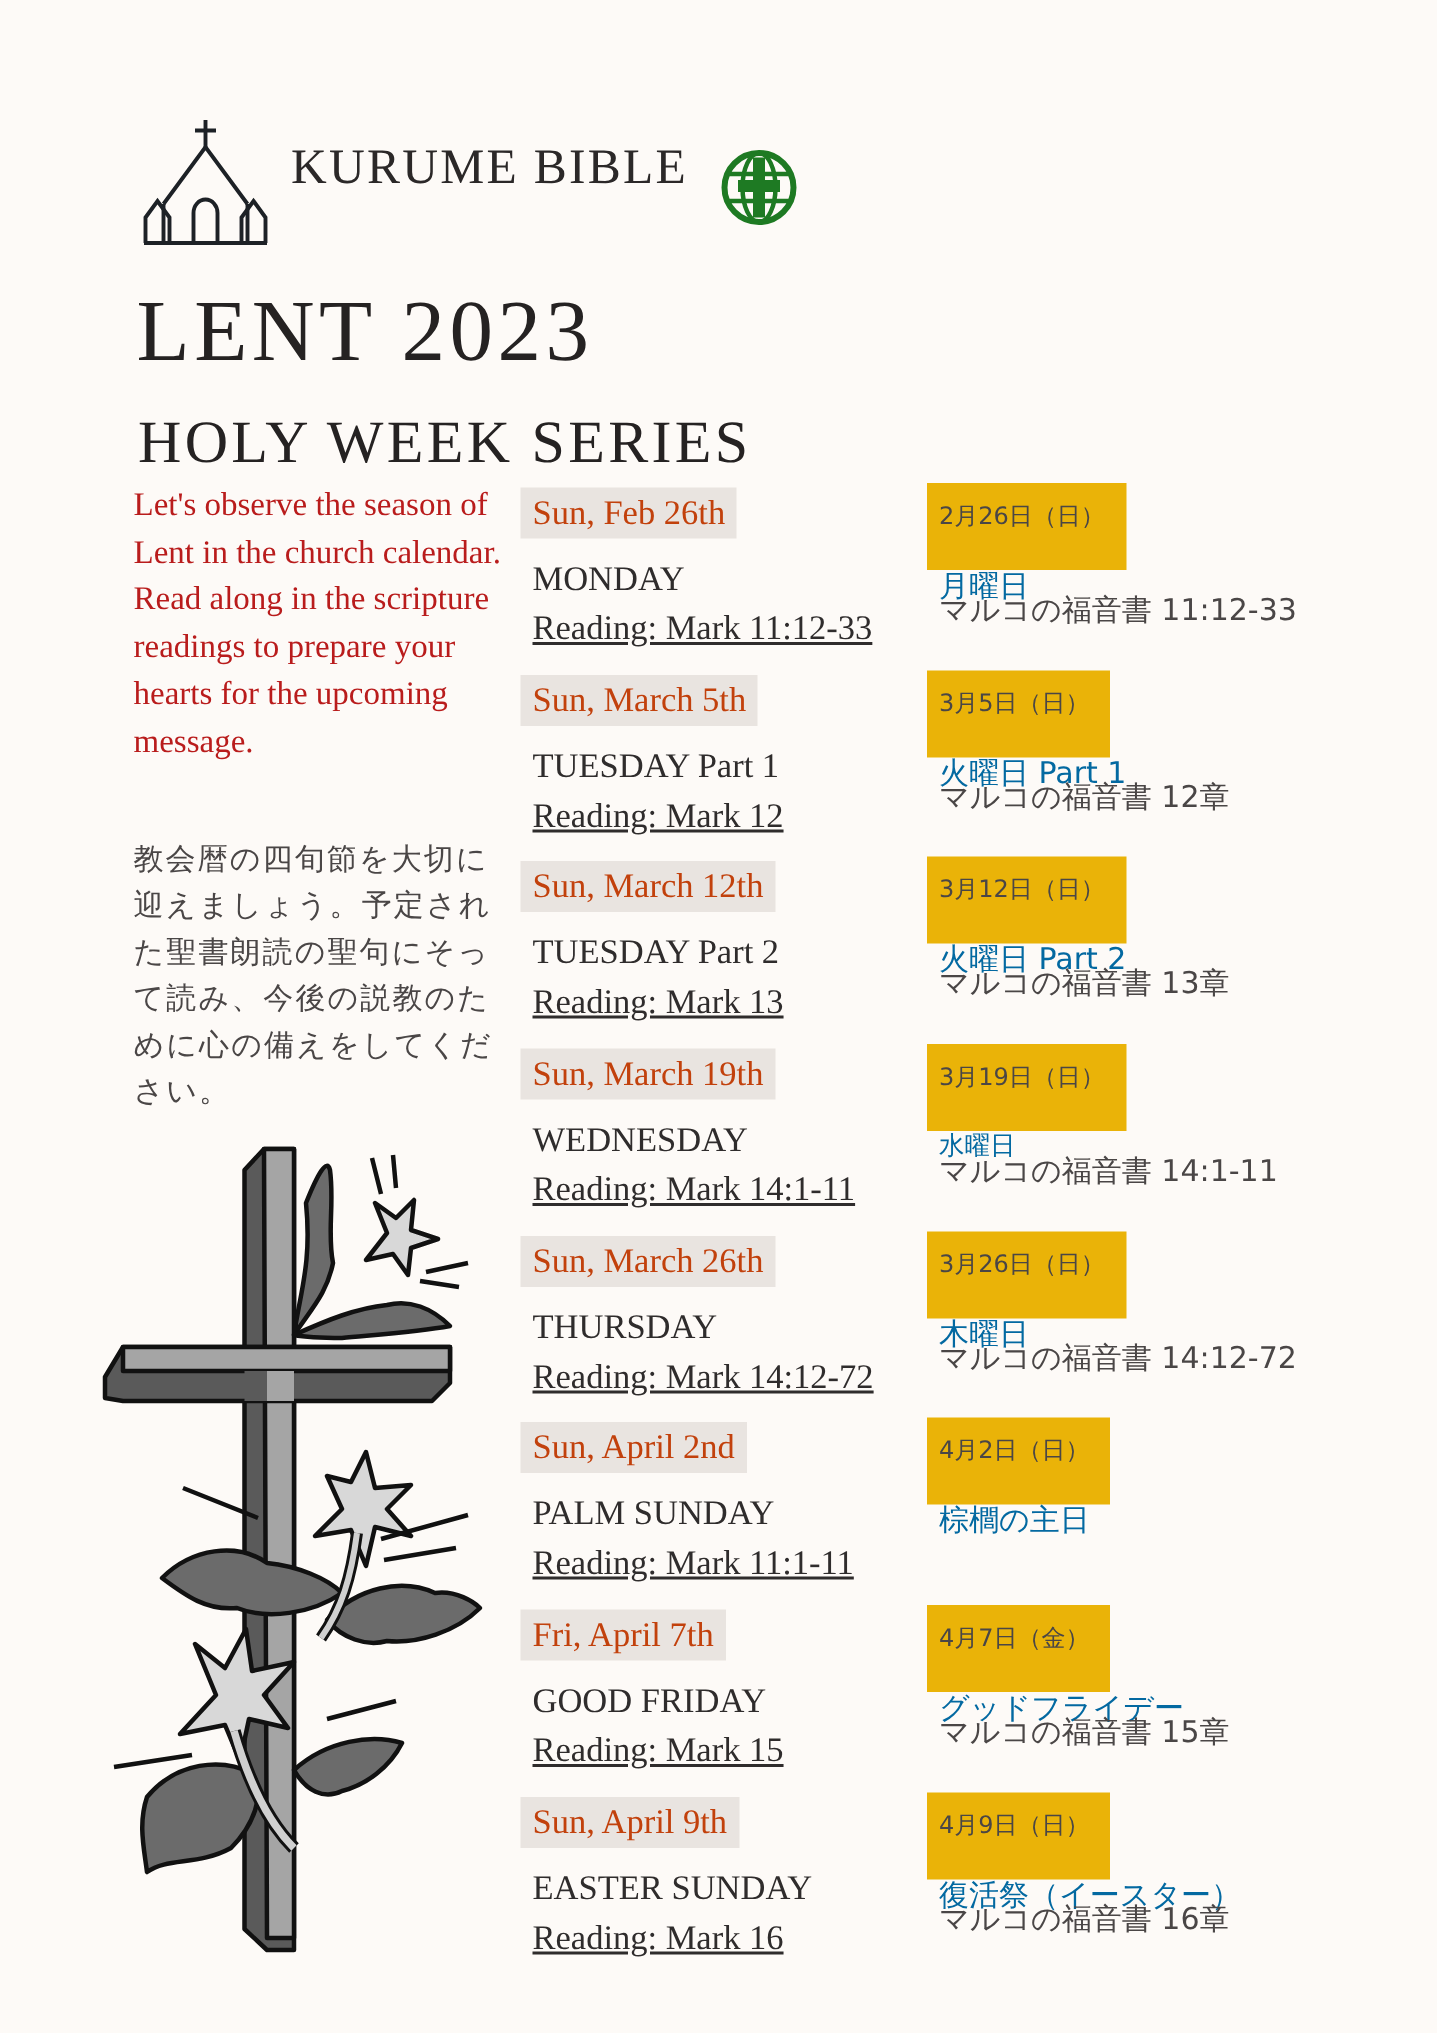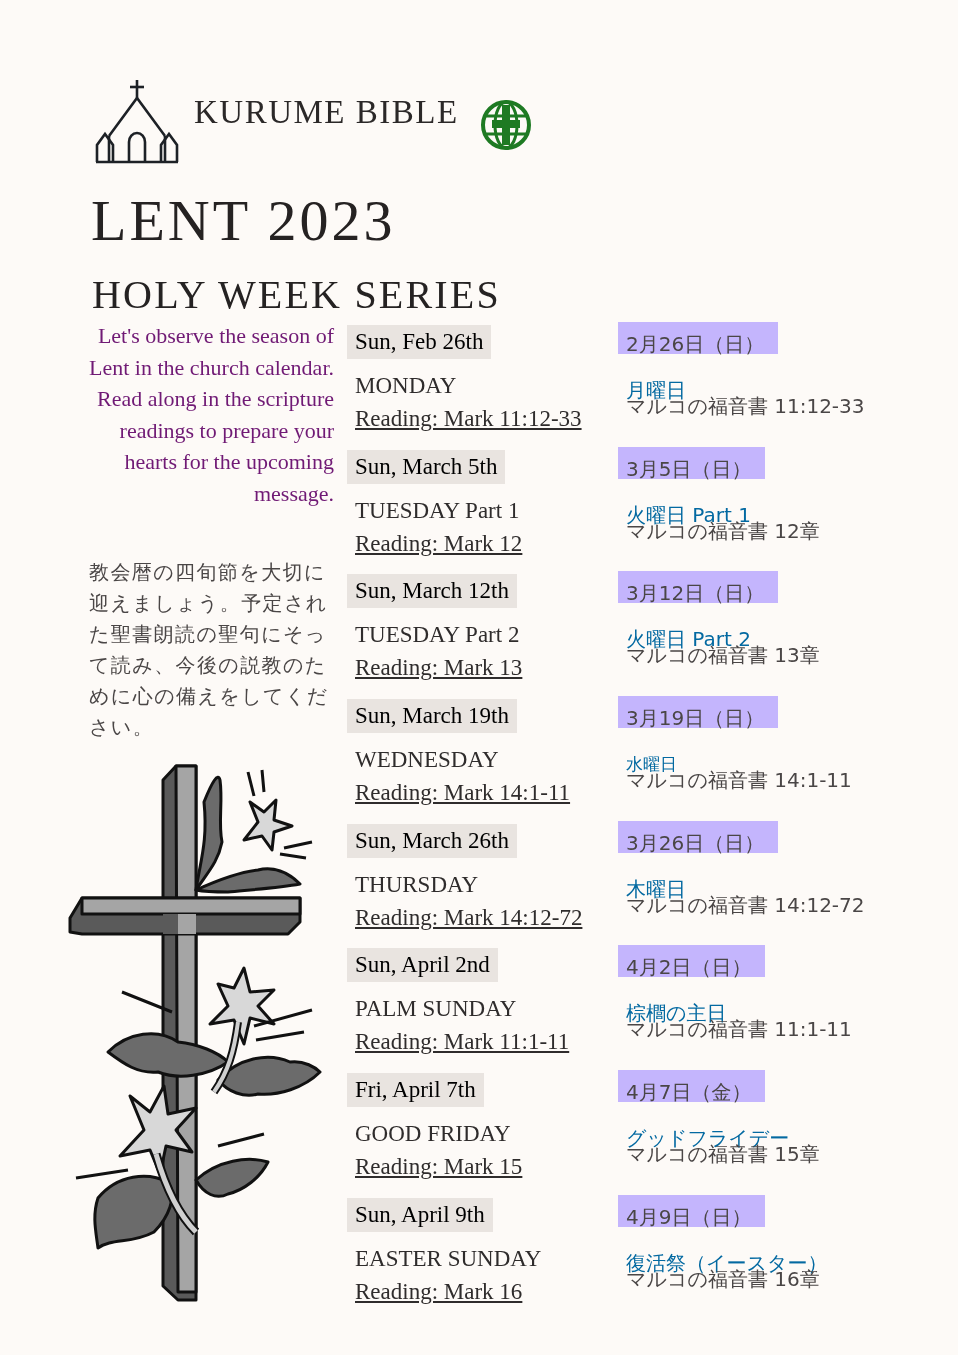--- a/index.html
+++ b/index.html
@@ -54,8 +54,7 @@
       width: 245px;
       font-size: 22px;
       line-height: 31.5px;
-      color: #701a75;
-      text-align: right;
+      color: #b91c1c;
     }
     .intro-jp {
       left: 89px; top: 557px;

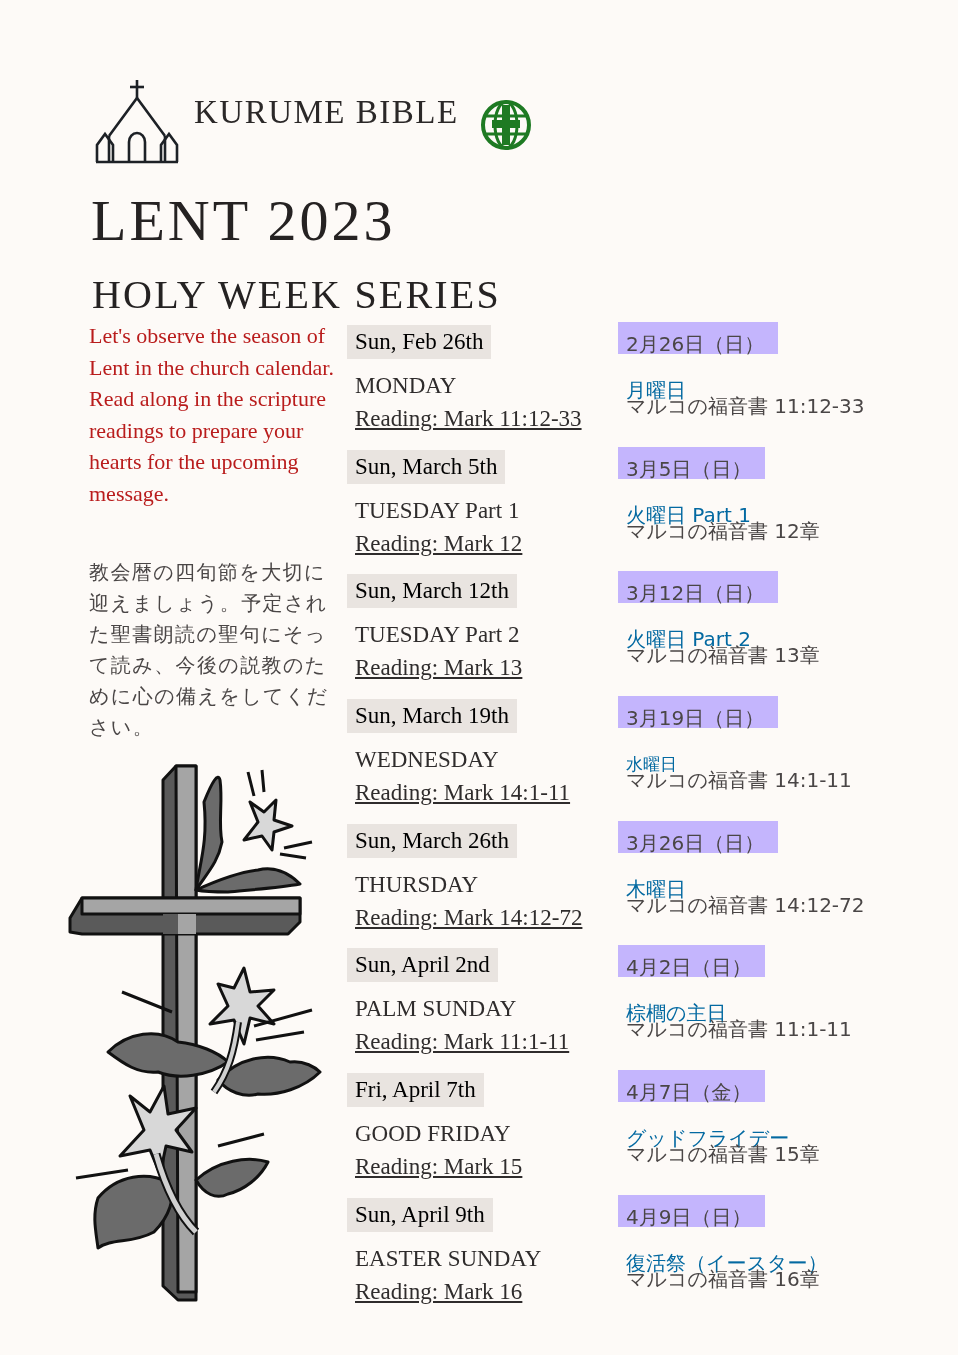--- a/index.html
+++ b/index.html
@@ -79,7 +79,7 @@
       padding: 0 8px 0 8px;
       font-size: 23px;
       line-height: 34px;
-      color: #000000;
+      color: #c2410c;
       white-space: nowrap;
       pointer-events: auto;
     }

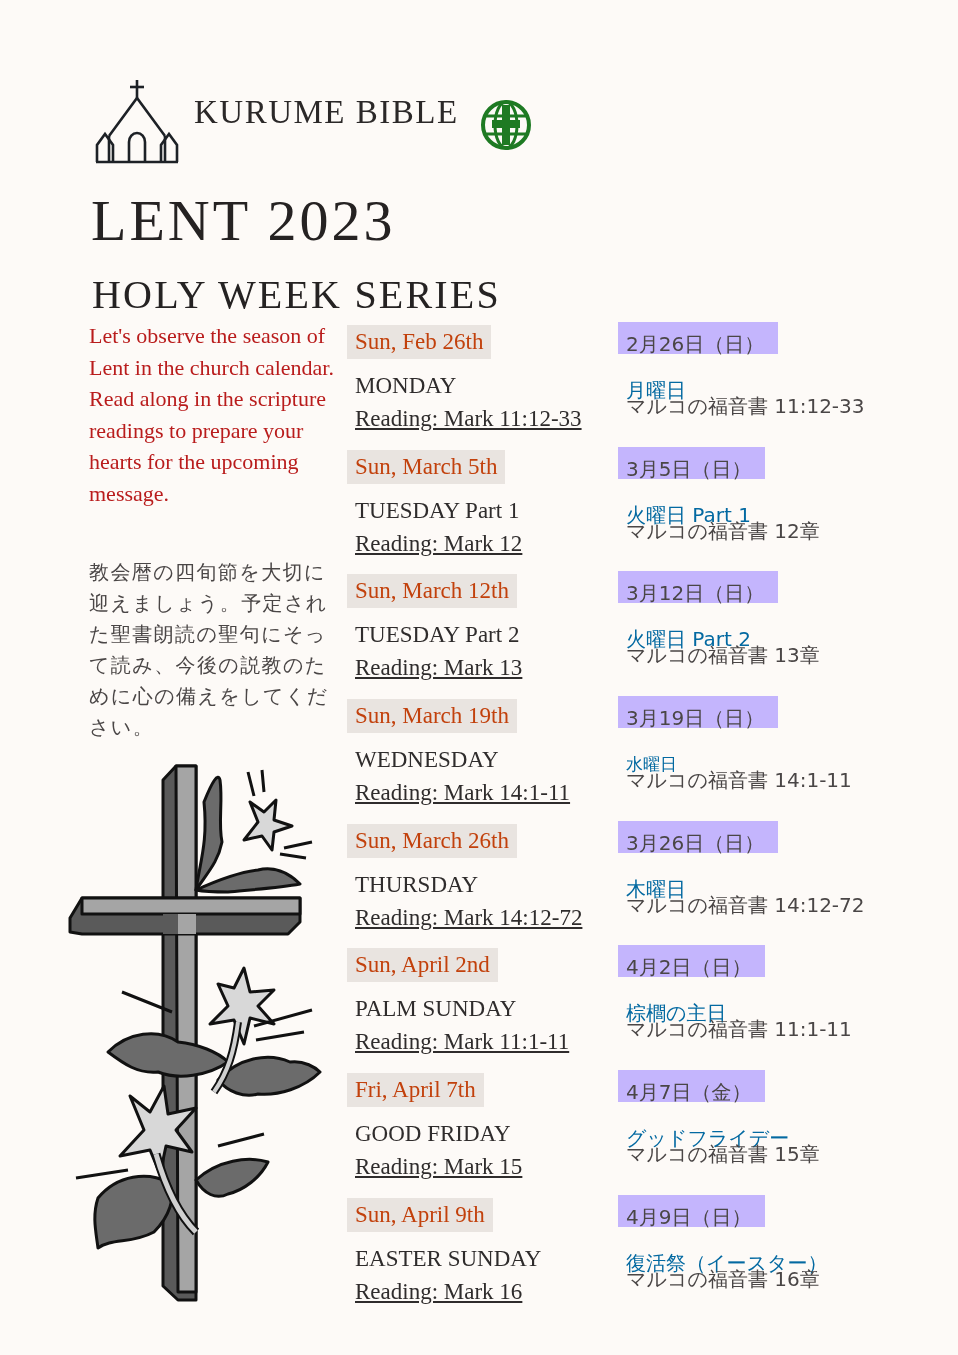--- a/index.html
+++ b/index.html
@@ -95,11 +95,11 @@
     }
     .jp-date {
       position: absolute; left: 618px; top: -3px;
-      height: 32px;
-      background: #c4b5fd;
+      height: 58px;
+      background: #eab308;
       padding: 0 14px 0 8px;
       font-family: "DejaVu Sans", sans-serif;
-      font-size: 20px;
+      font-size: 16px;
       line-height: 44px;
       color: #4a4646;
       white-space: nowrap;

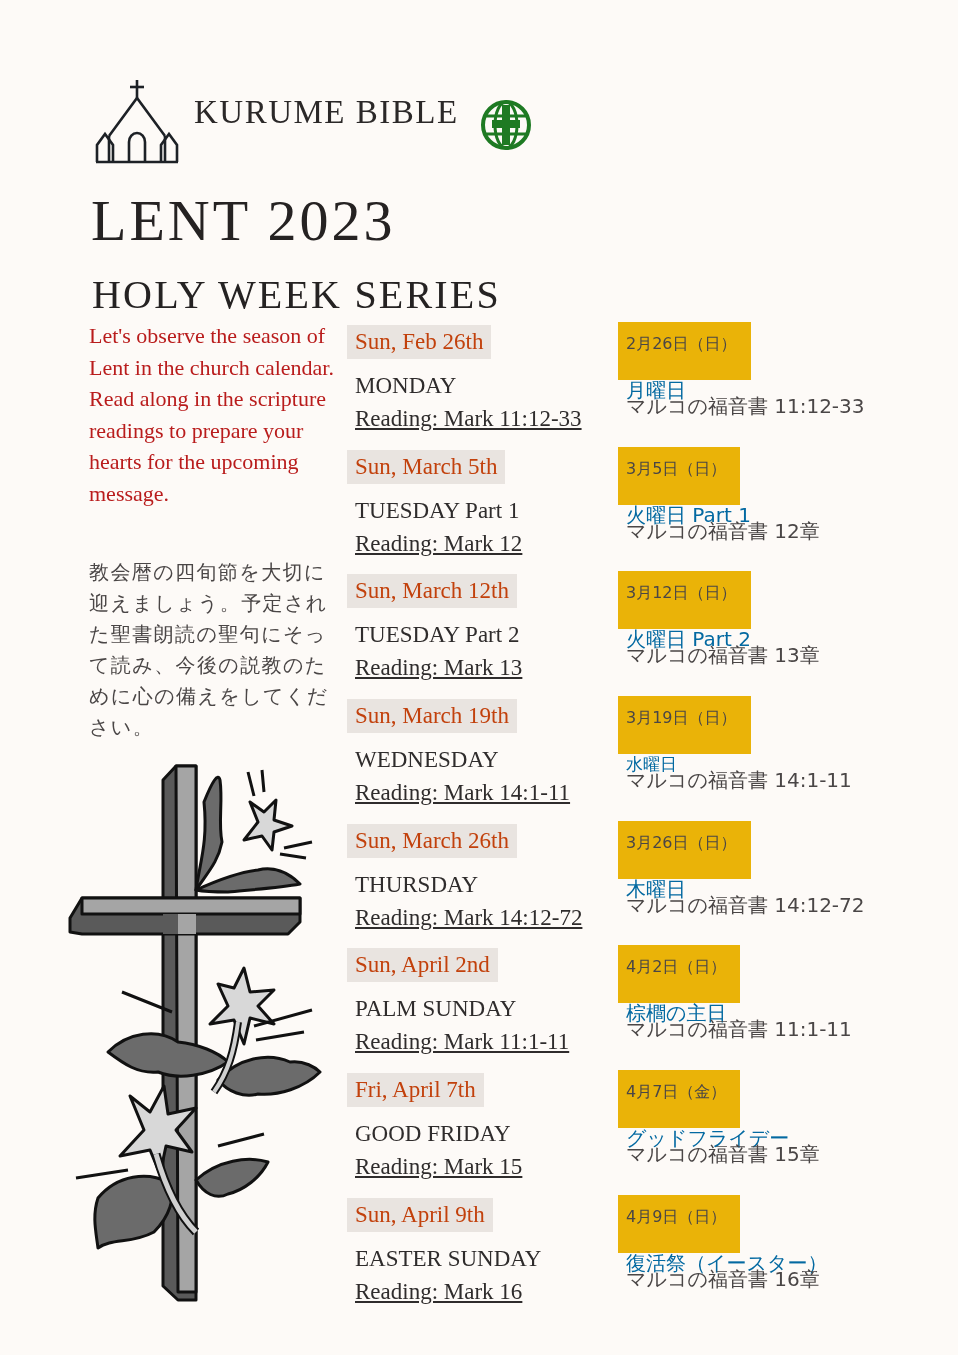--- a/index.html
+++ b/index.html
@@ -238,7 +238,6 @@
     <div class="en-read">Reading: Mark 11:1-11</div>
     <div class="jp-date">4月2日（日）</div>
     <div class="jp-day">棕櫚の主日</div>
-    <div class="jp-read">マルコの福音書 11:1-11</div>
   </div>
   <div class="entry" style="top:1073px">
     <div class="en-date">Fri, April 7th</div>

